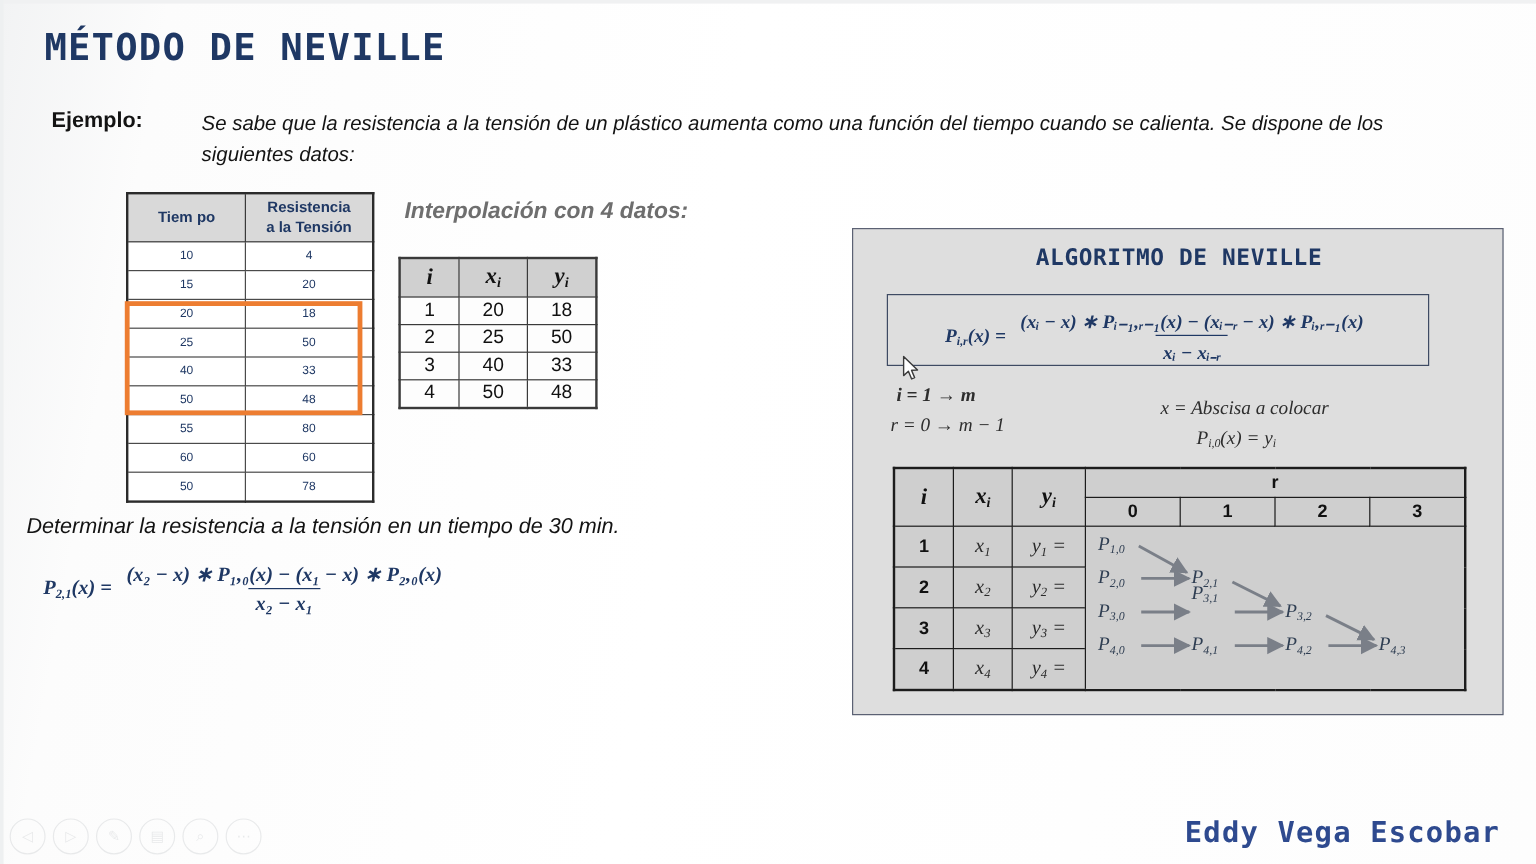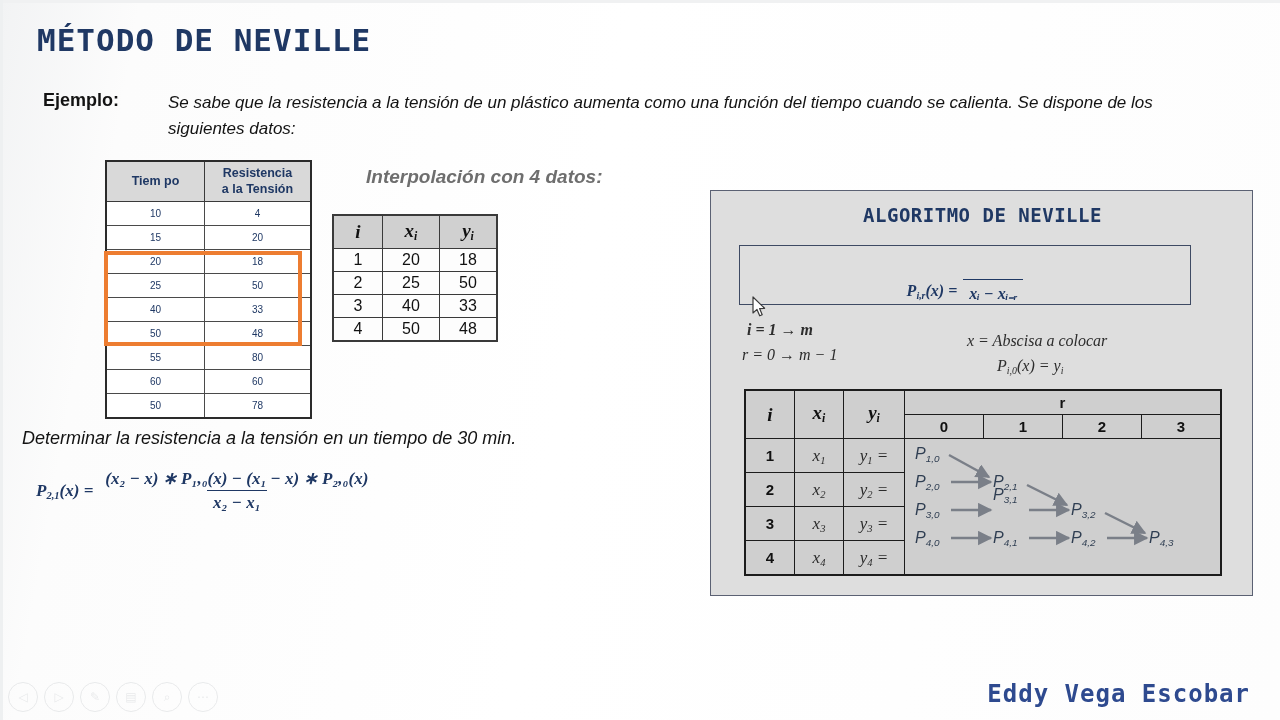--- a/index.html
+++ b/index.html
@@ -78,7 +78,6 @@
     font-size:19px;font-style:italic;font-weight:bold;
     color:#6e6e6e;
     white-space:nowrap;
-    margin-left:29px;
   }
   #interp-table{
     position:absolute;left:332px;top:214px;

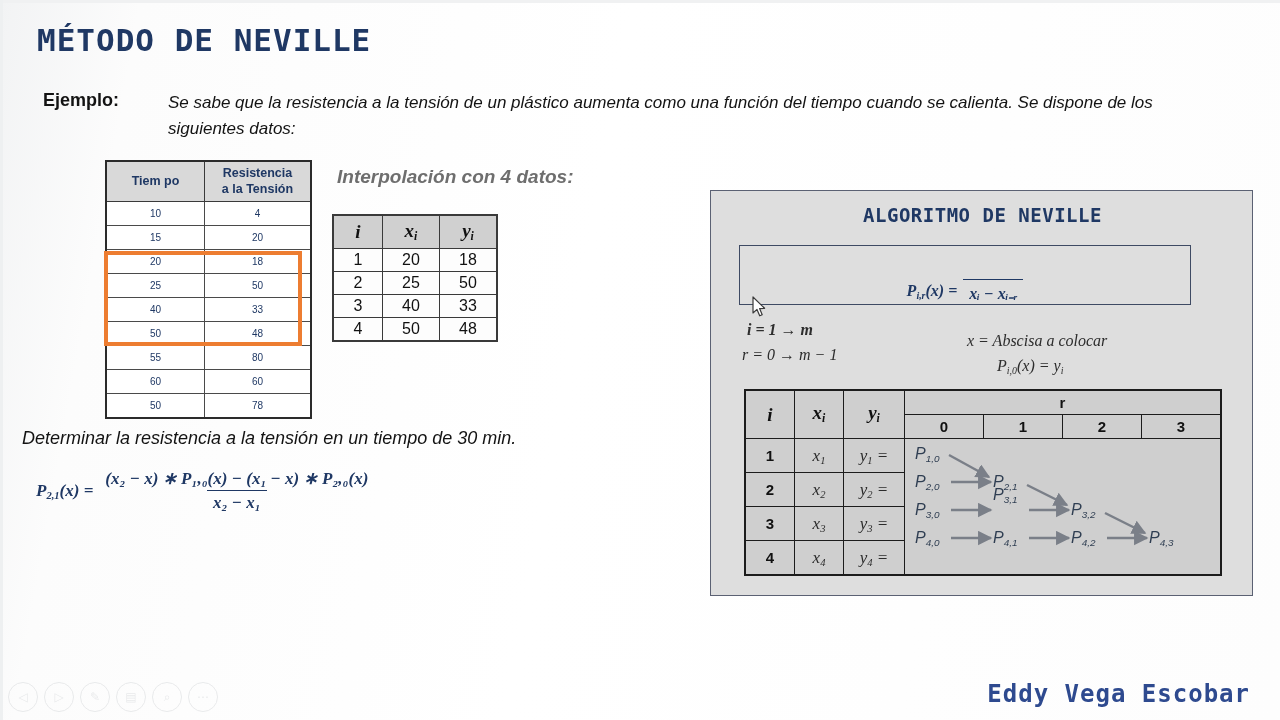--- a/index.html
+++ b/index.html
@@ -345,6 +345,7 @@
       <div id="formula-main">
         <span><span>P</span><sub>i,r</sub><span>(x) =</span></span>
         <span class="frac">
+          <span class="num">(xᵢ − x) ∗ Pᵢ₋₁,ᵣ₋₁(x) − (xᵢ₋ᵣ − x) ∗ Pᵢ,ᵣ₋₁(x)</span>
           <span class="den">xᵢ − xᵢ₋ᵣ</span>
         </span>
       </div>

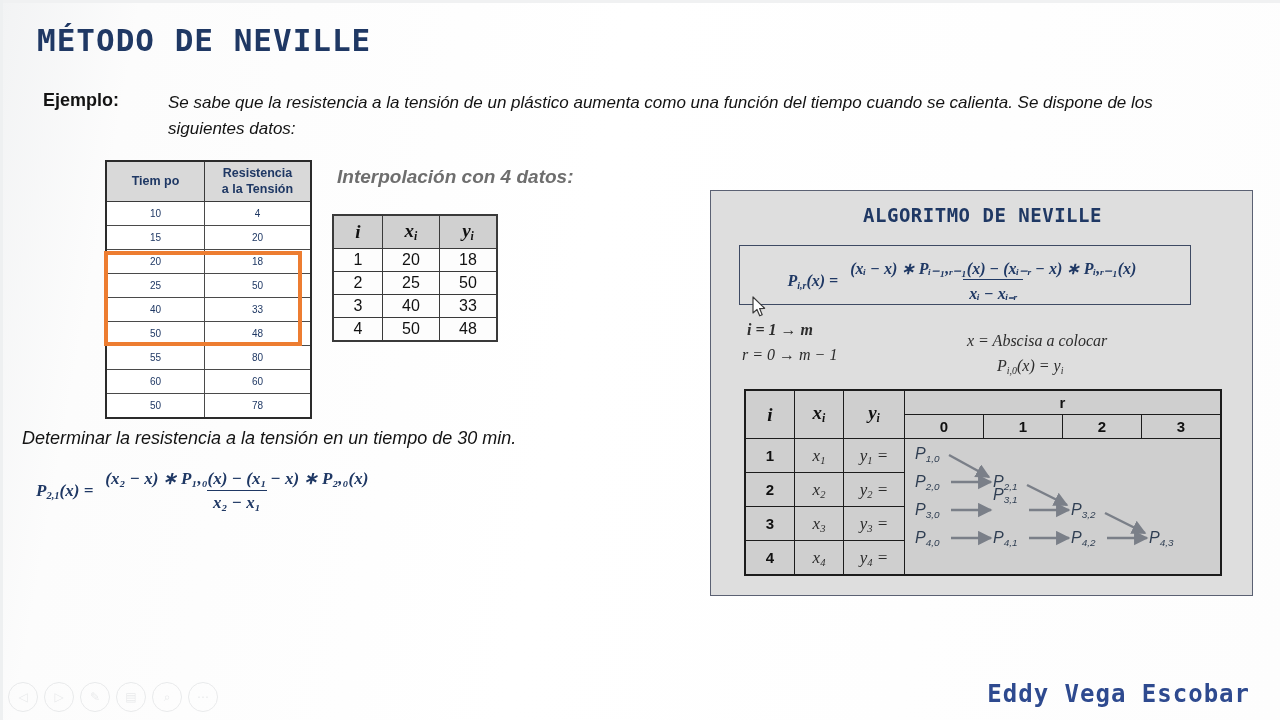--- a/index.html
+++ b/index.html
@@ -202,7 +202,7 @@
   }
   .pnode{
     position:absolute;
-    font-family:Liberation Sans, sans-serif;
+    font-family:Liberation Serif, serif;
     font-style:italic;font-size:16px;color:#2f3e52;
     white-space:nowrap;
   }

